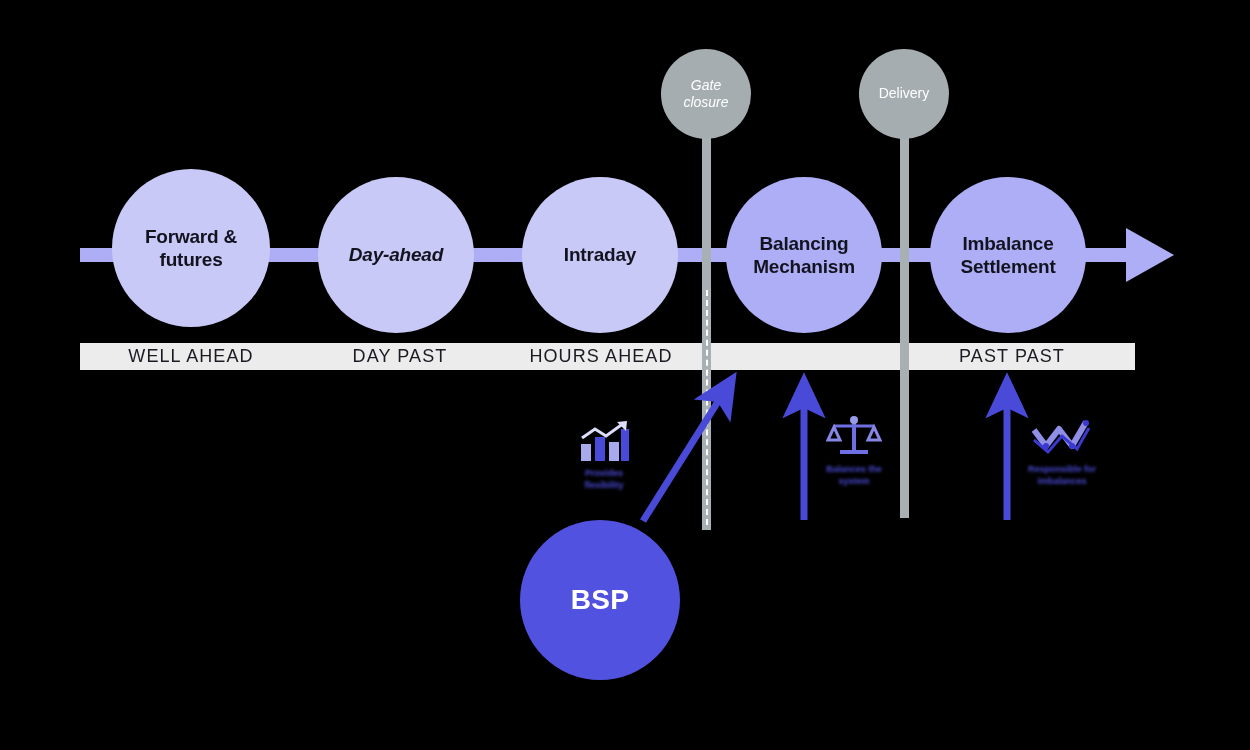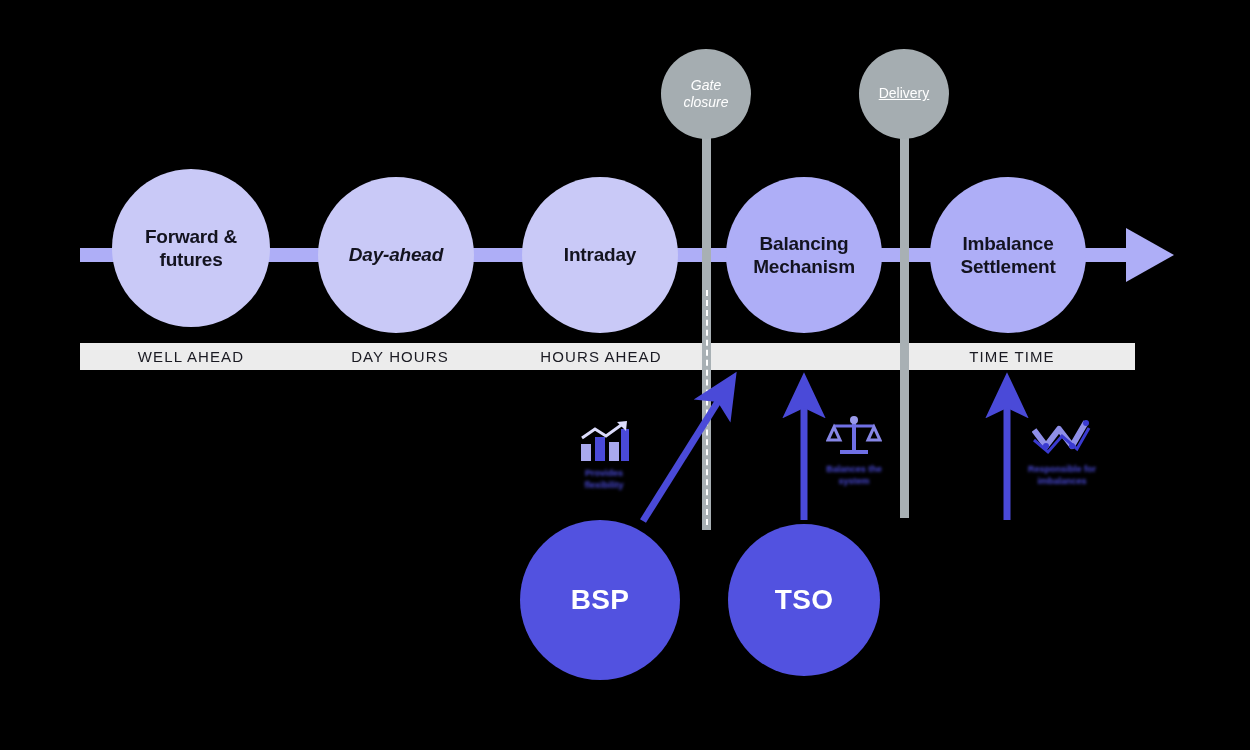--- a/index.html
+++ b/index.html
@@ -189,7 +189,7 @@
   </div>
 
   <div class="marker-bubble" style="left:859px; top:49px; width:90px; height:90px;">
-    <span style="white-space:pre-line;text-decoration:underline;">Delivery</span>
+    <span style="white-space:pre-line;">Delivery</span>
   </div>
 
   <svg class="flow-svg" viewBox="0 0 1250 750">

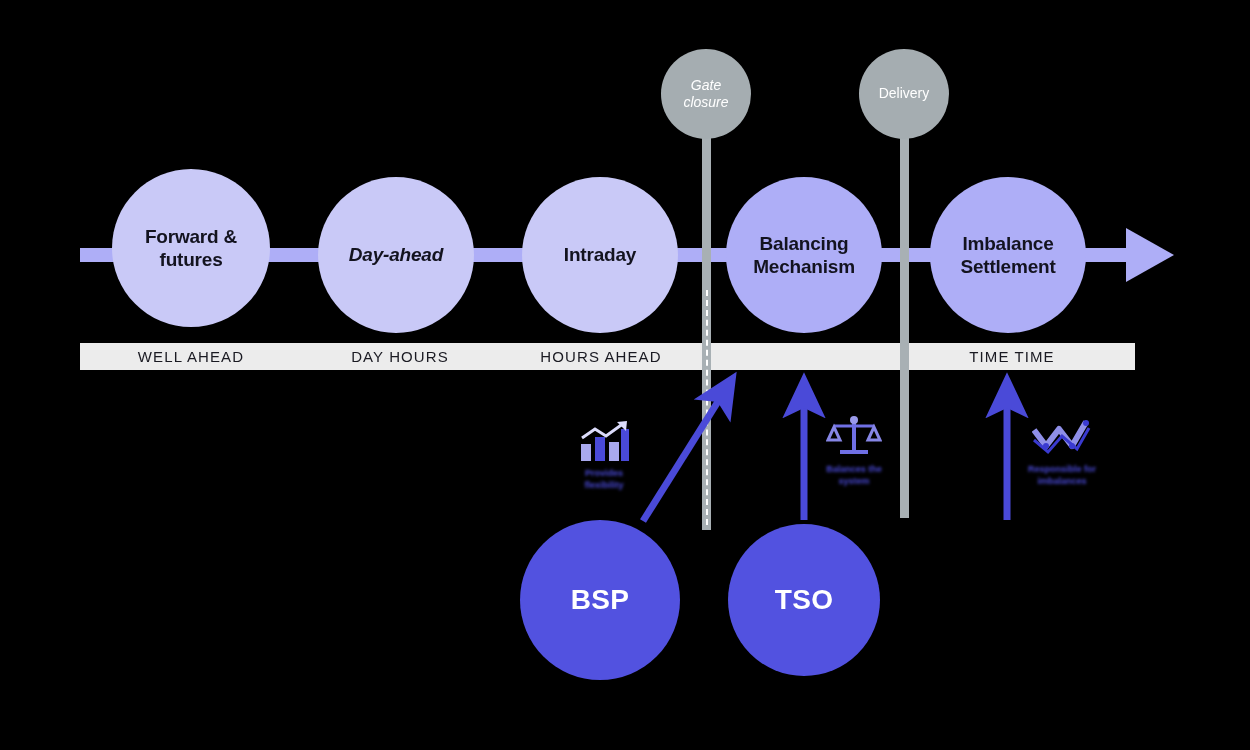--- a/index.html
+++ b/index.html
@@ -69,7 +69,7 @@
     display: flex;
     align-items: center;
     justify-content: center;
-    font-size: 15px;
+    font-size: 18px;
     letter-spacing: 1.1px;
     color: #1a1a22;
     white-space: nowrap;

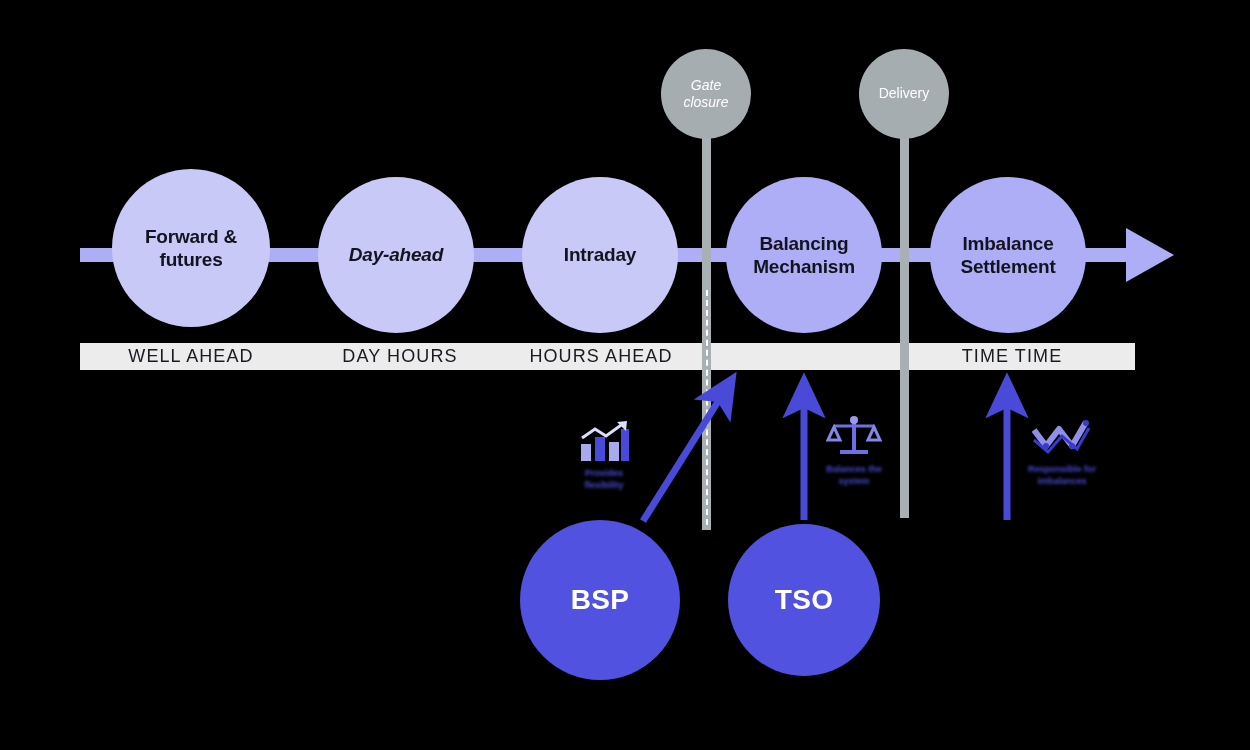--- a/index.html
+++ b/index.html
@@ -149,7 +149,7 @@
   <div class="band"></div>
 
   <div class="band-cell" style="left:80px;width:222px;">WELL AHEAD</div>
-  <div class="band-cell" style="left:302px;width:196px;">DAY HOURS</div>
+  <div class="band-cell" style="left:302px;width:196px;">DAY PAST</div>
   <div class="band-cell" style="left:498px;width:206px;">HOURS AHEAD</div>
   <div class="band-cell" style="left:910px;width:204px;">TIME TIME</div>
 

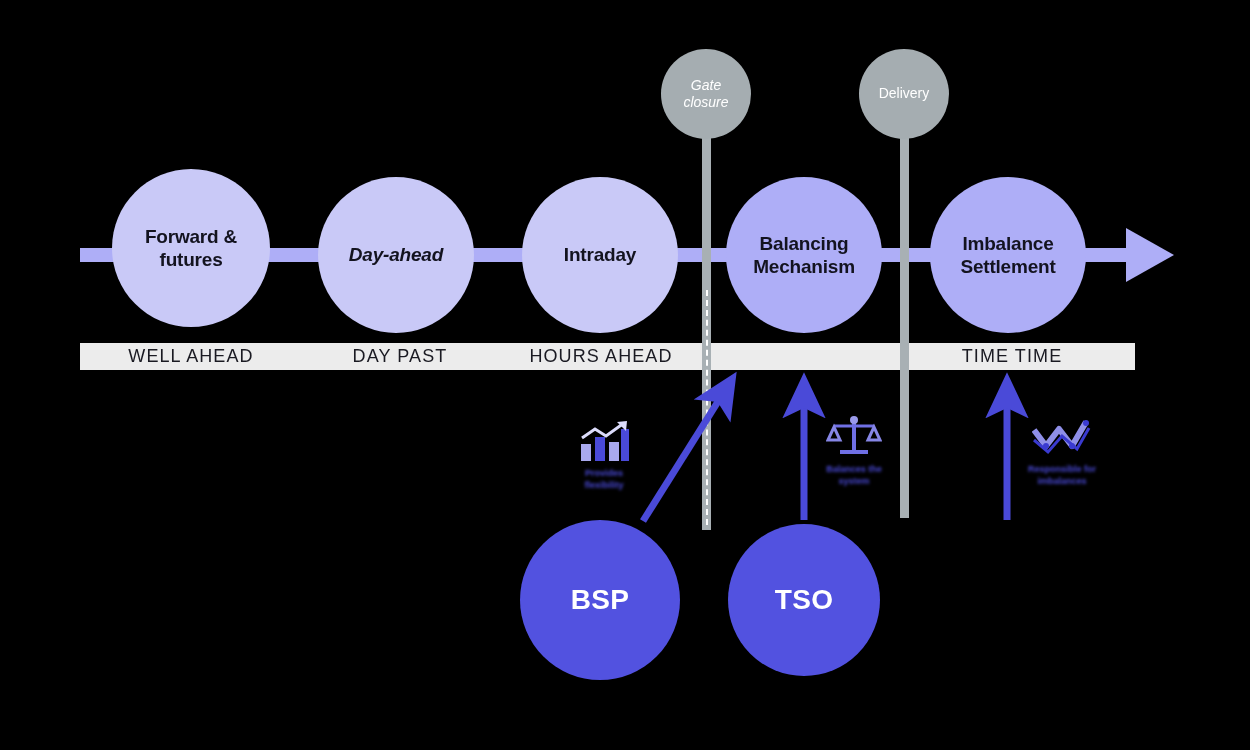--- a/index.html
+++ b/index.html
@@ -151,7 +151,7 @@
   <div class="band-cell" style="left:80px;width:222px;">WELL AHEAD</div>
   <div class="band-cell" style="left:302px;width:196px;">DAY PAST</div>
   <div class="band-cell" style="left:498px;width:206px;">HOURS AHEAD</div>
-  <div class="band-cell" style="left:910px;width:204px;">TIME TIME</div>
+  <div class="band-cell" style="left:910px;width:204px;">PAST PAST</div>
 
   <div class="spine"></div>
   <div class="spine-arrow"></div>

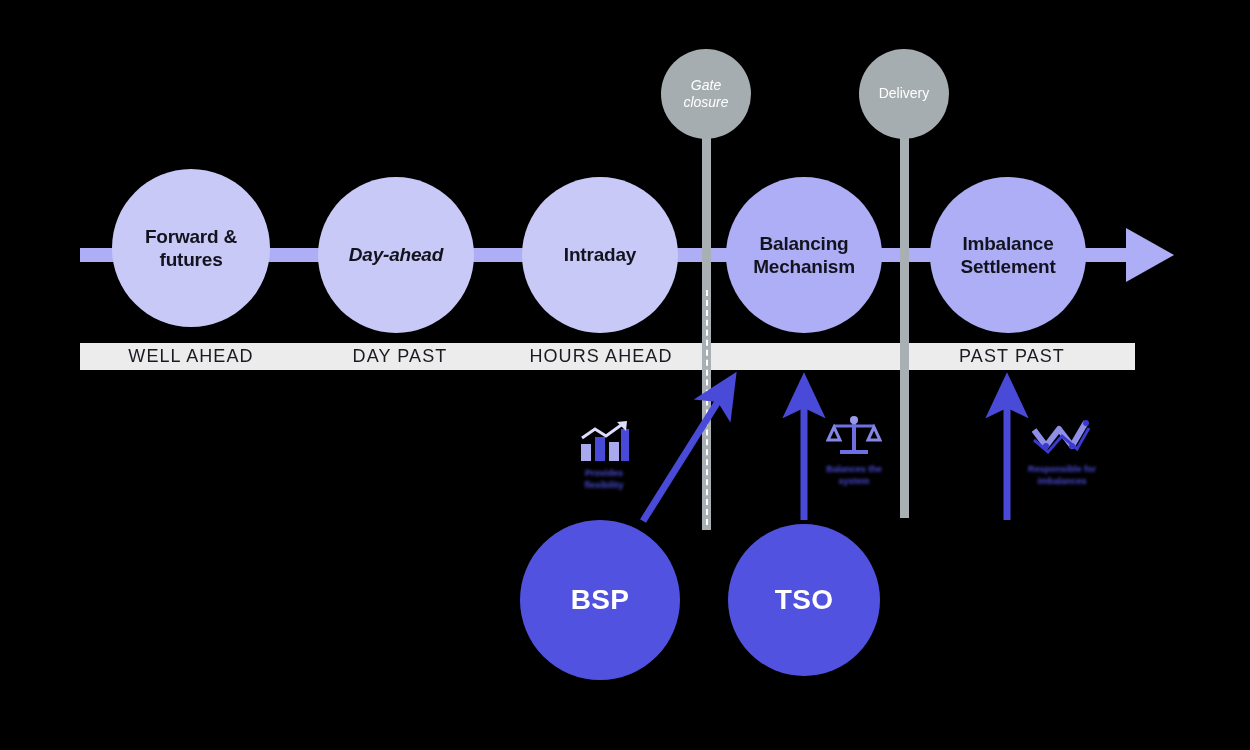--- a/index.html
+++ b/index.html
@@ -245,9 +245,6 @@
     <span>BSP</span>
   </div>
 
-  <div class="actor-node" style="left:728px; top:524px; width:152px; height:152px;">
-    <span>TSO</span>
-  </div>
 
 
 </div>

